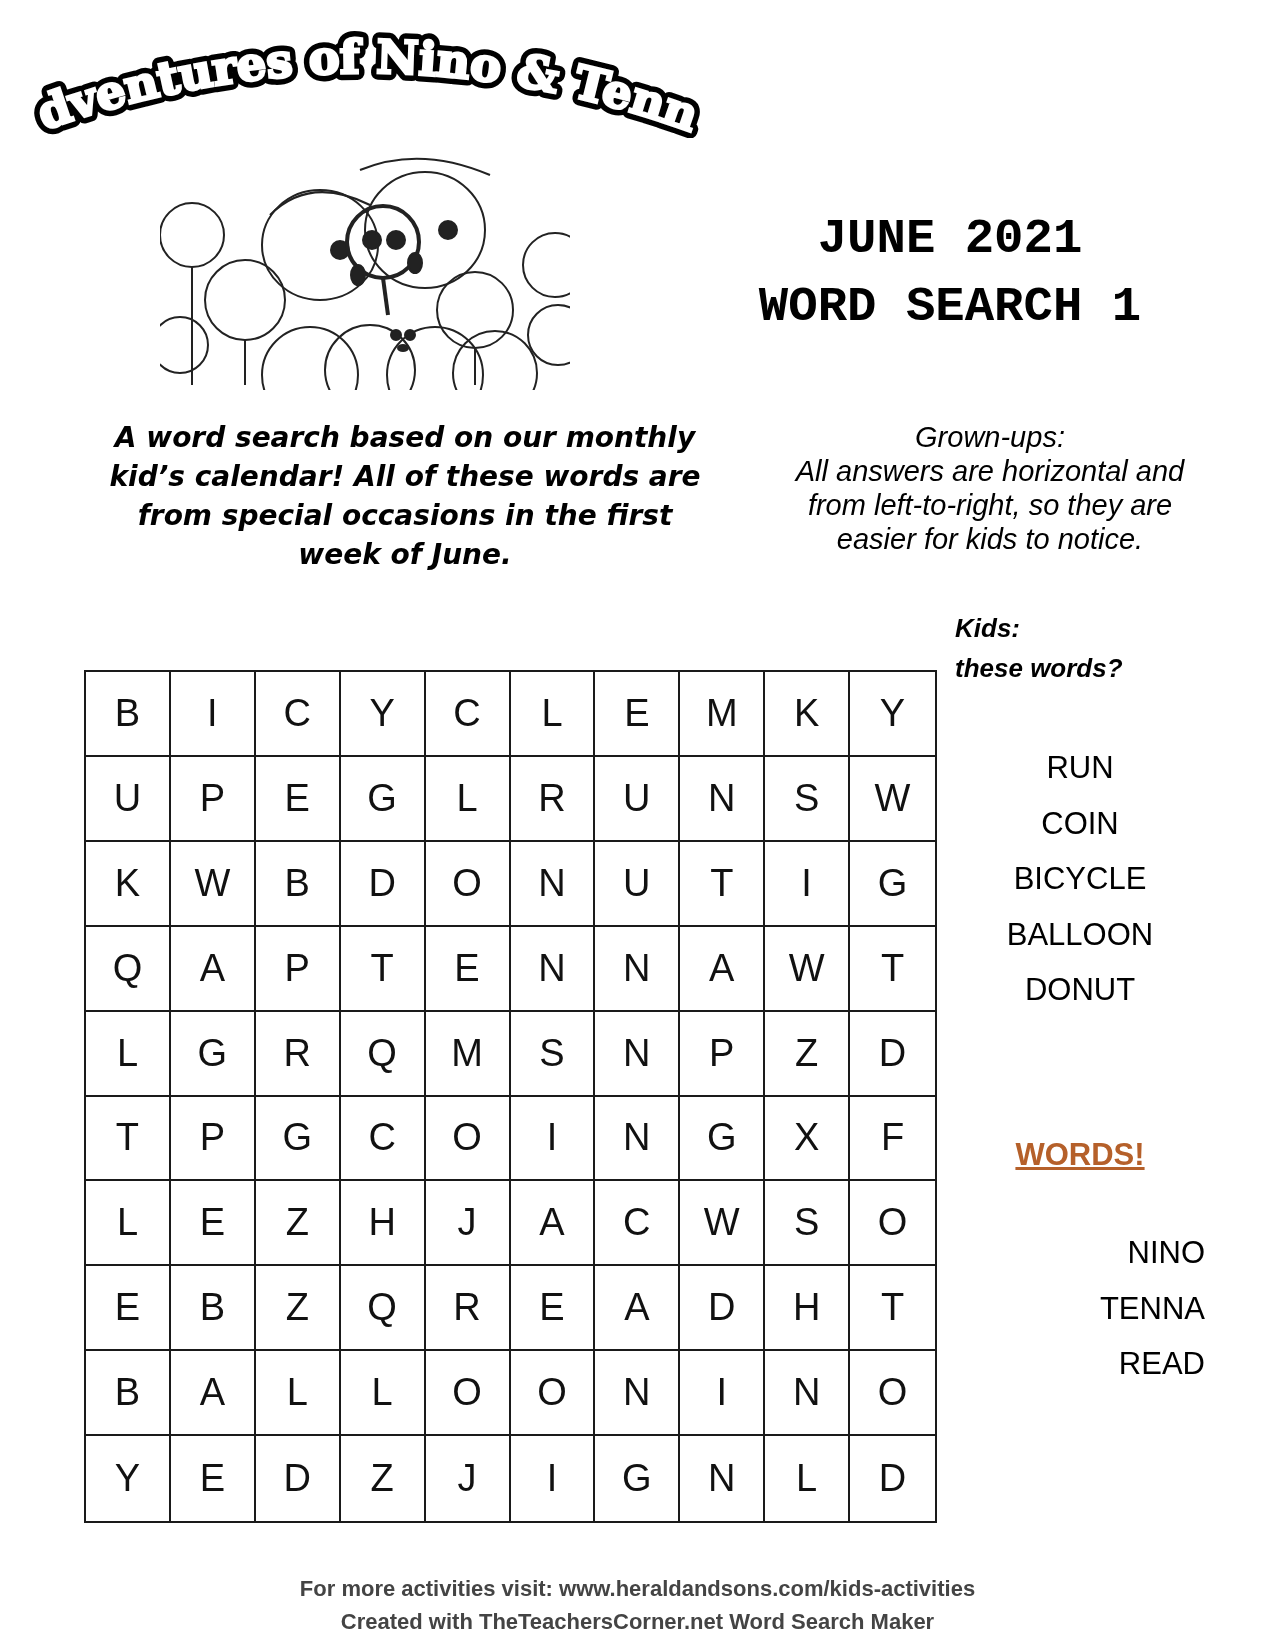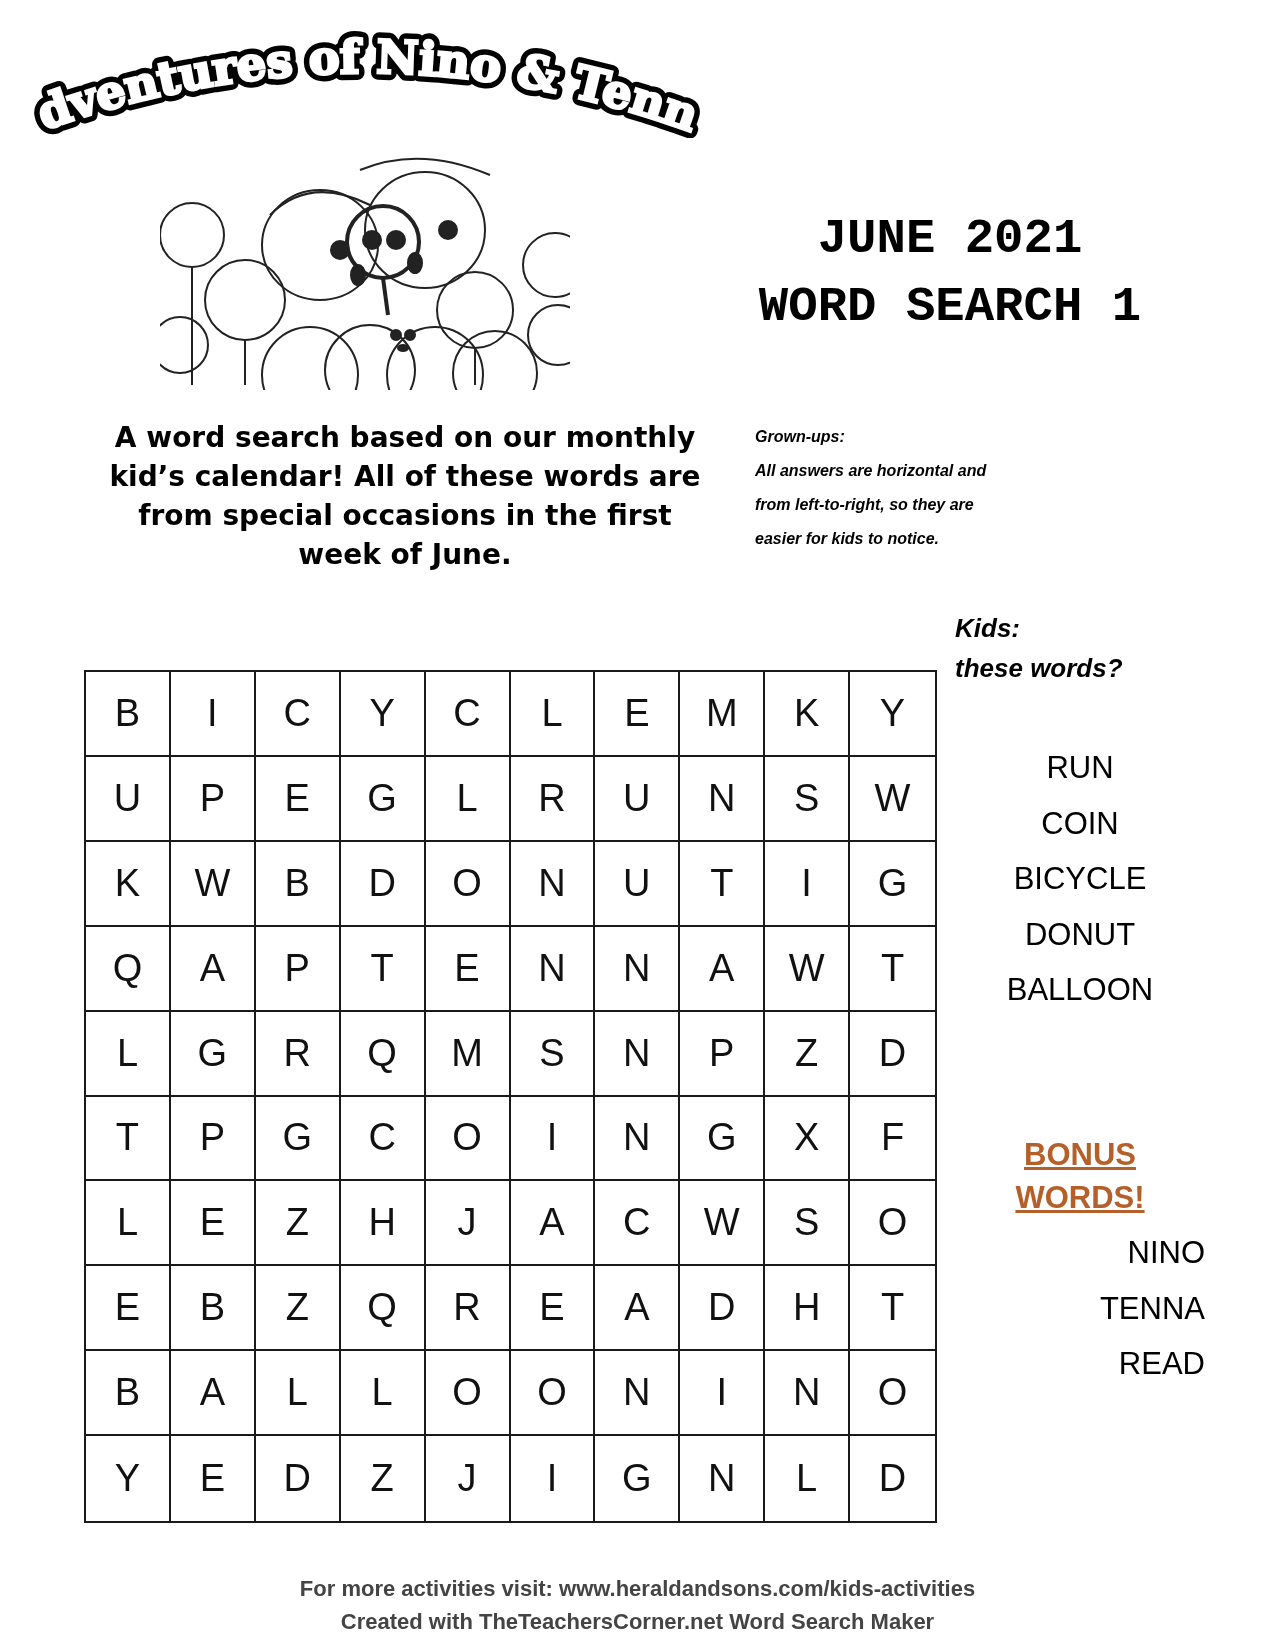--- a/index.html
+++ b/index.html
@@ -20,7 +20,7 @@
 
   
   .intro { position: absolute; left: 90px; top: 418px; width: 630px; text-align: center;
-           font-family: "DejaVu Sans", sans-serif; font-weight: bold; font-size: 28px; line-height: 39px; }
+           font-family: "DejaVu Sans", sans-serif; font-weight: bold; font-size: 28px; line-height: 39px; font-style: italic; }
 
   
   .grownups { position: absolute; left: 755px; top: 420px; width: 470px; 

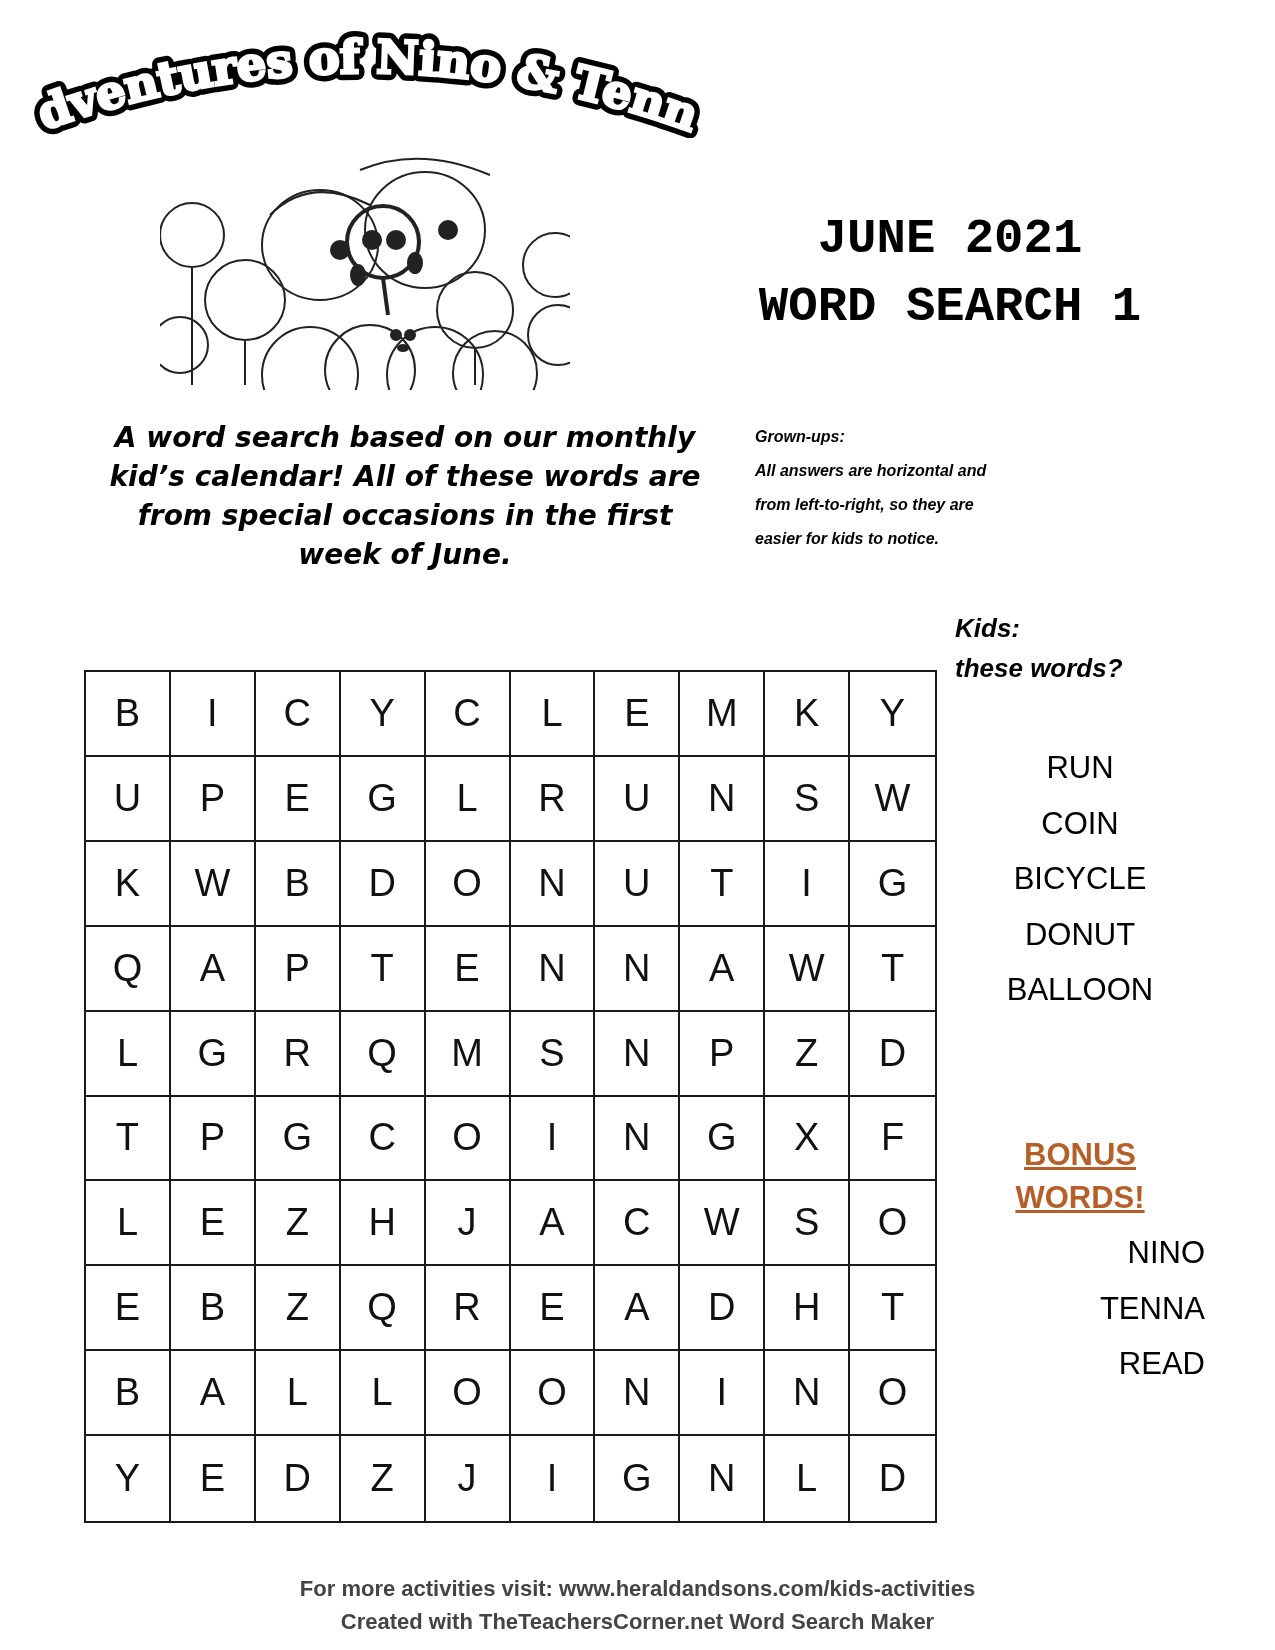--- a/index.html
+++ b/index.html
@@ -23,9 +23,9 @@
            font-family: "DejaVu Sans", sans-serif; font-weight: bold; font-size: 28px; line-height: 39px; font-style: italic; }
 
   
-  .grownups { position: absolute; left: 755px; top: 420px; width: 470px; 
-              font-family: "Liberation Sans", sans-serif; font-weight: bold; font-style: italic;
-              font-size: 16px; line-height: 34px; }
+  .grownups { position: absolute; left: 755px; top: 420px; width: 470px; text-align: center;
+              font-family: "Liberation Sans", sans-serif; font-weight: normal; font-style: italic;
+              font-size: 29px; line-height: 34px; }
 
   
   .grid { position: absolute; left: 84px; top: 670px; width: 853px; height: 853px;

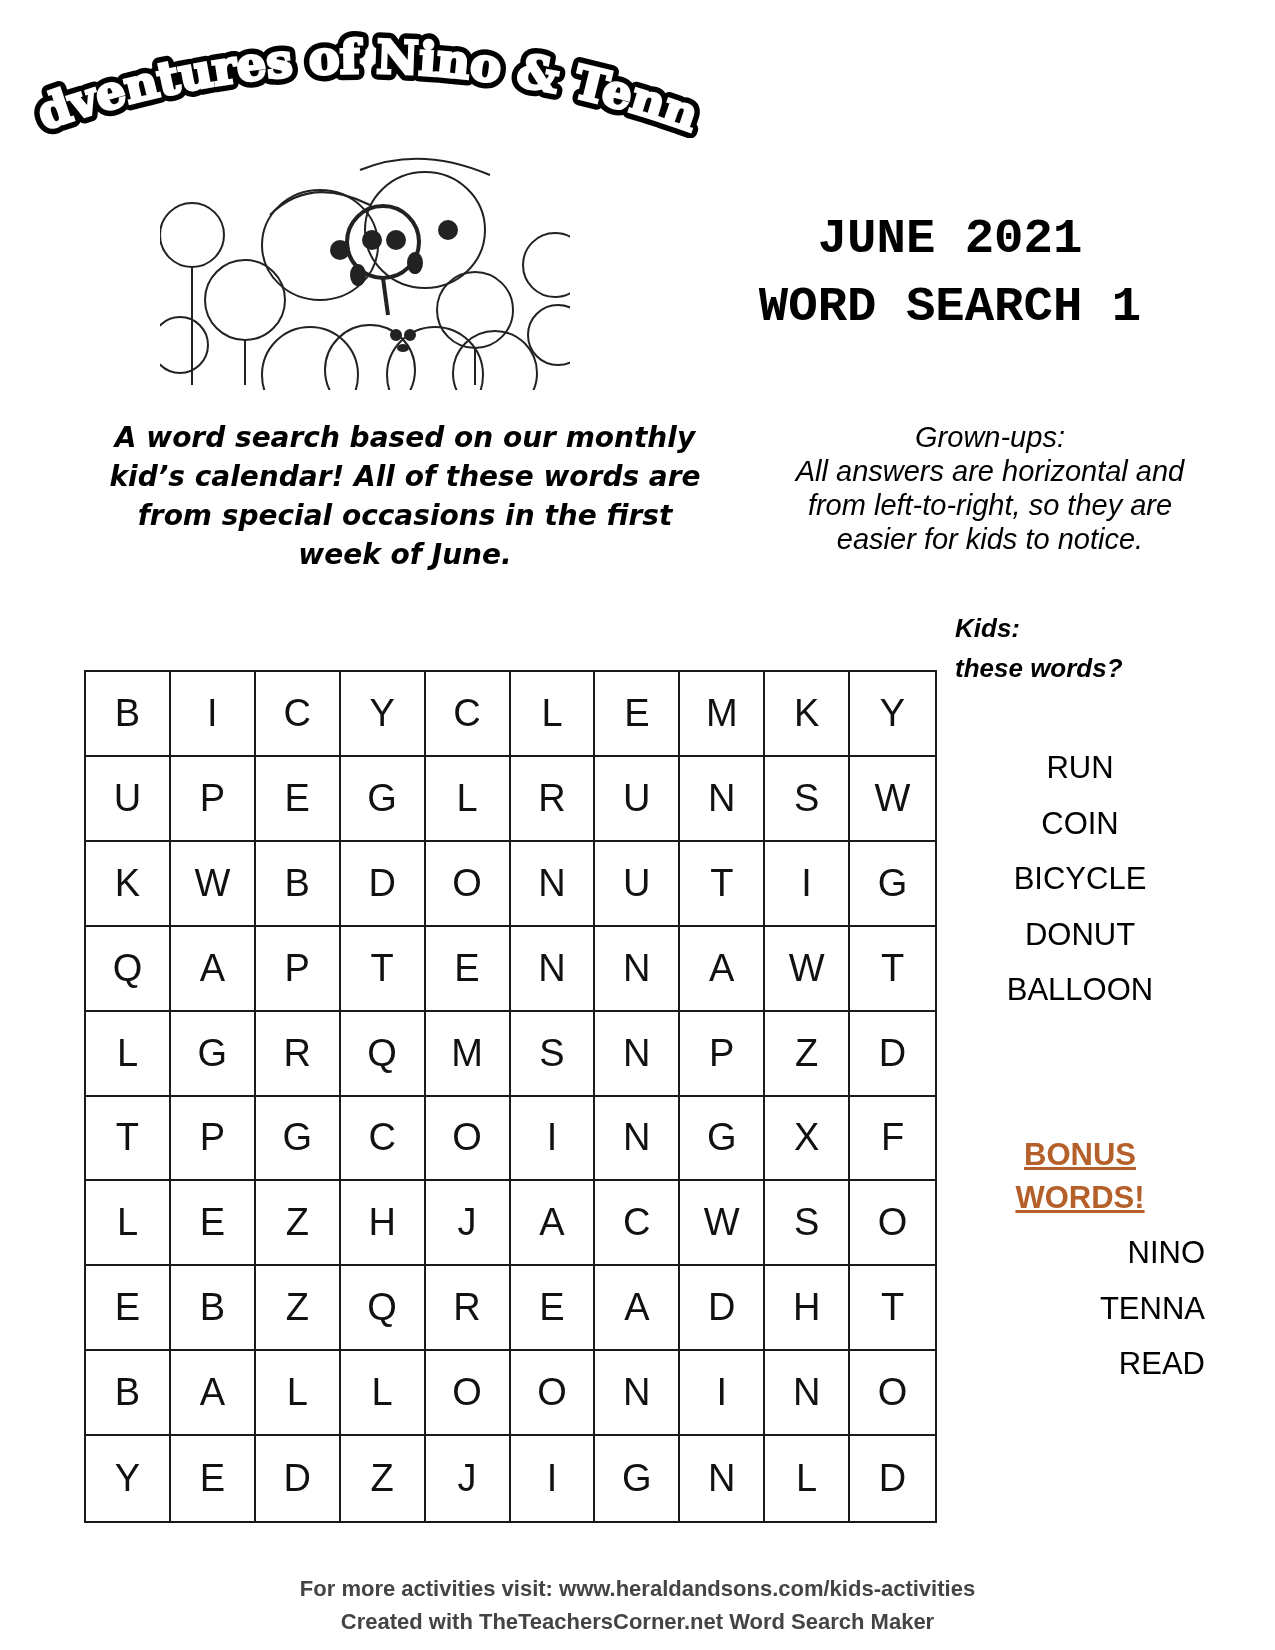--- a/index.html
+++ b/index.html
@@ -244,8 +244,8 @@
   <li>RUN</li>
   <li>COIN</li>
   <li>BICYCLE</li>
+  <li>BALLOON</li>
   <li>DONUT</li>
-  <li>BALLOON</li>
 </ul>
 
 <div class="bonus-head" id="bonusHead" style="color: rgb(181, 96, 42);">

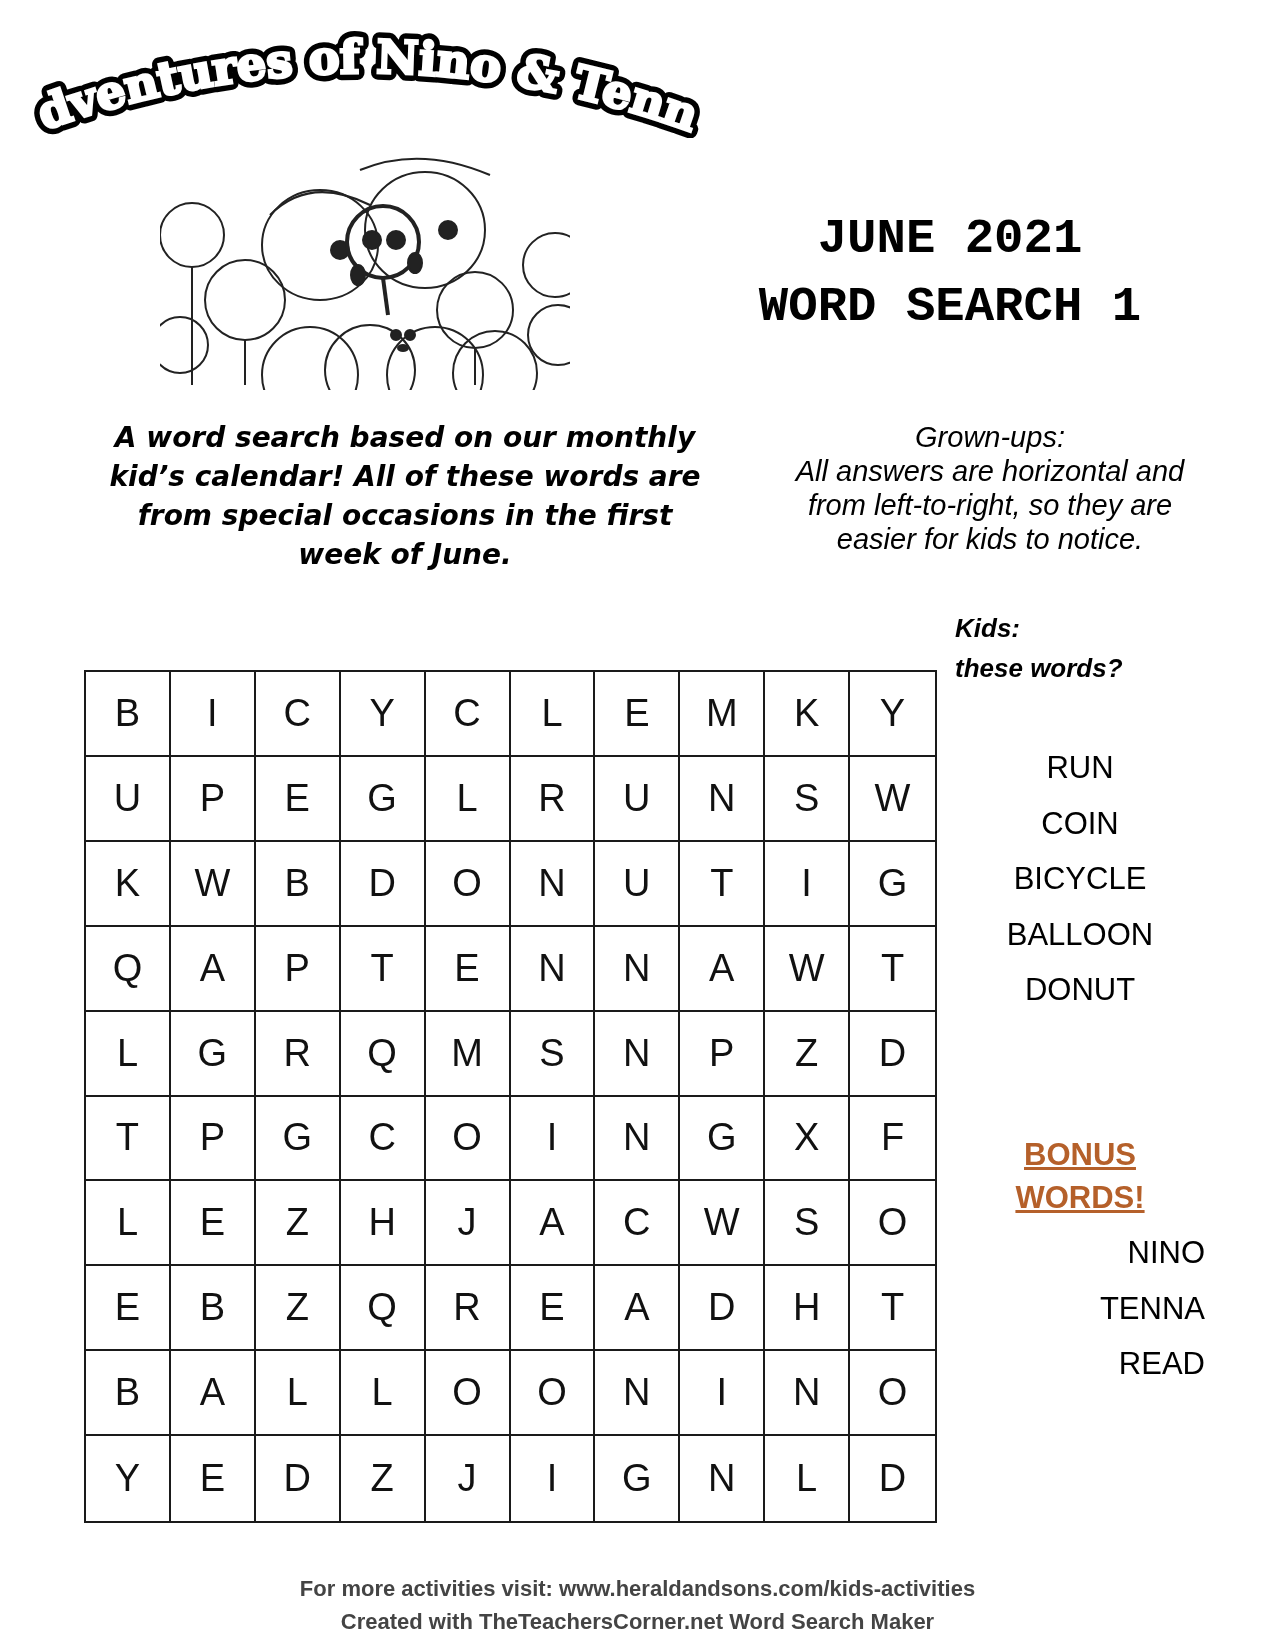--- a/index.html
+++ b/index.html
@@ -249,7 +249,6 @@
 </ul>
 
 <div class="bonus-head" id="bonusHead" style="color: rgb(181, 96, 42);">
-  <div>BONUS</div>
   <div>WORDS!</div>
 </div>
 

